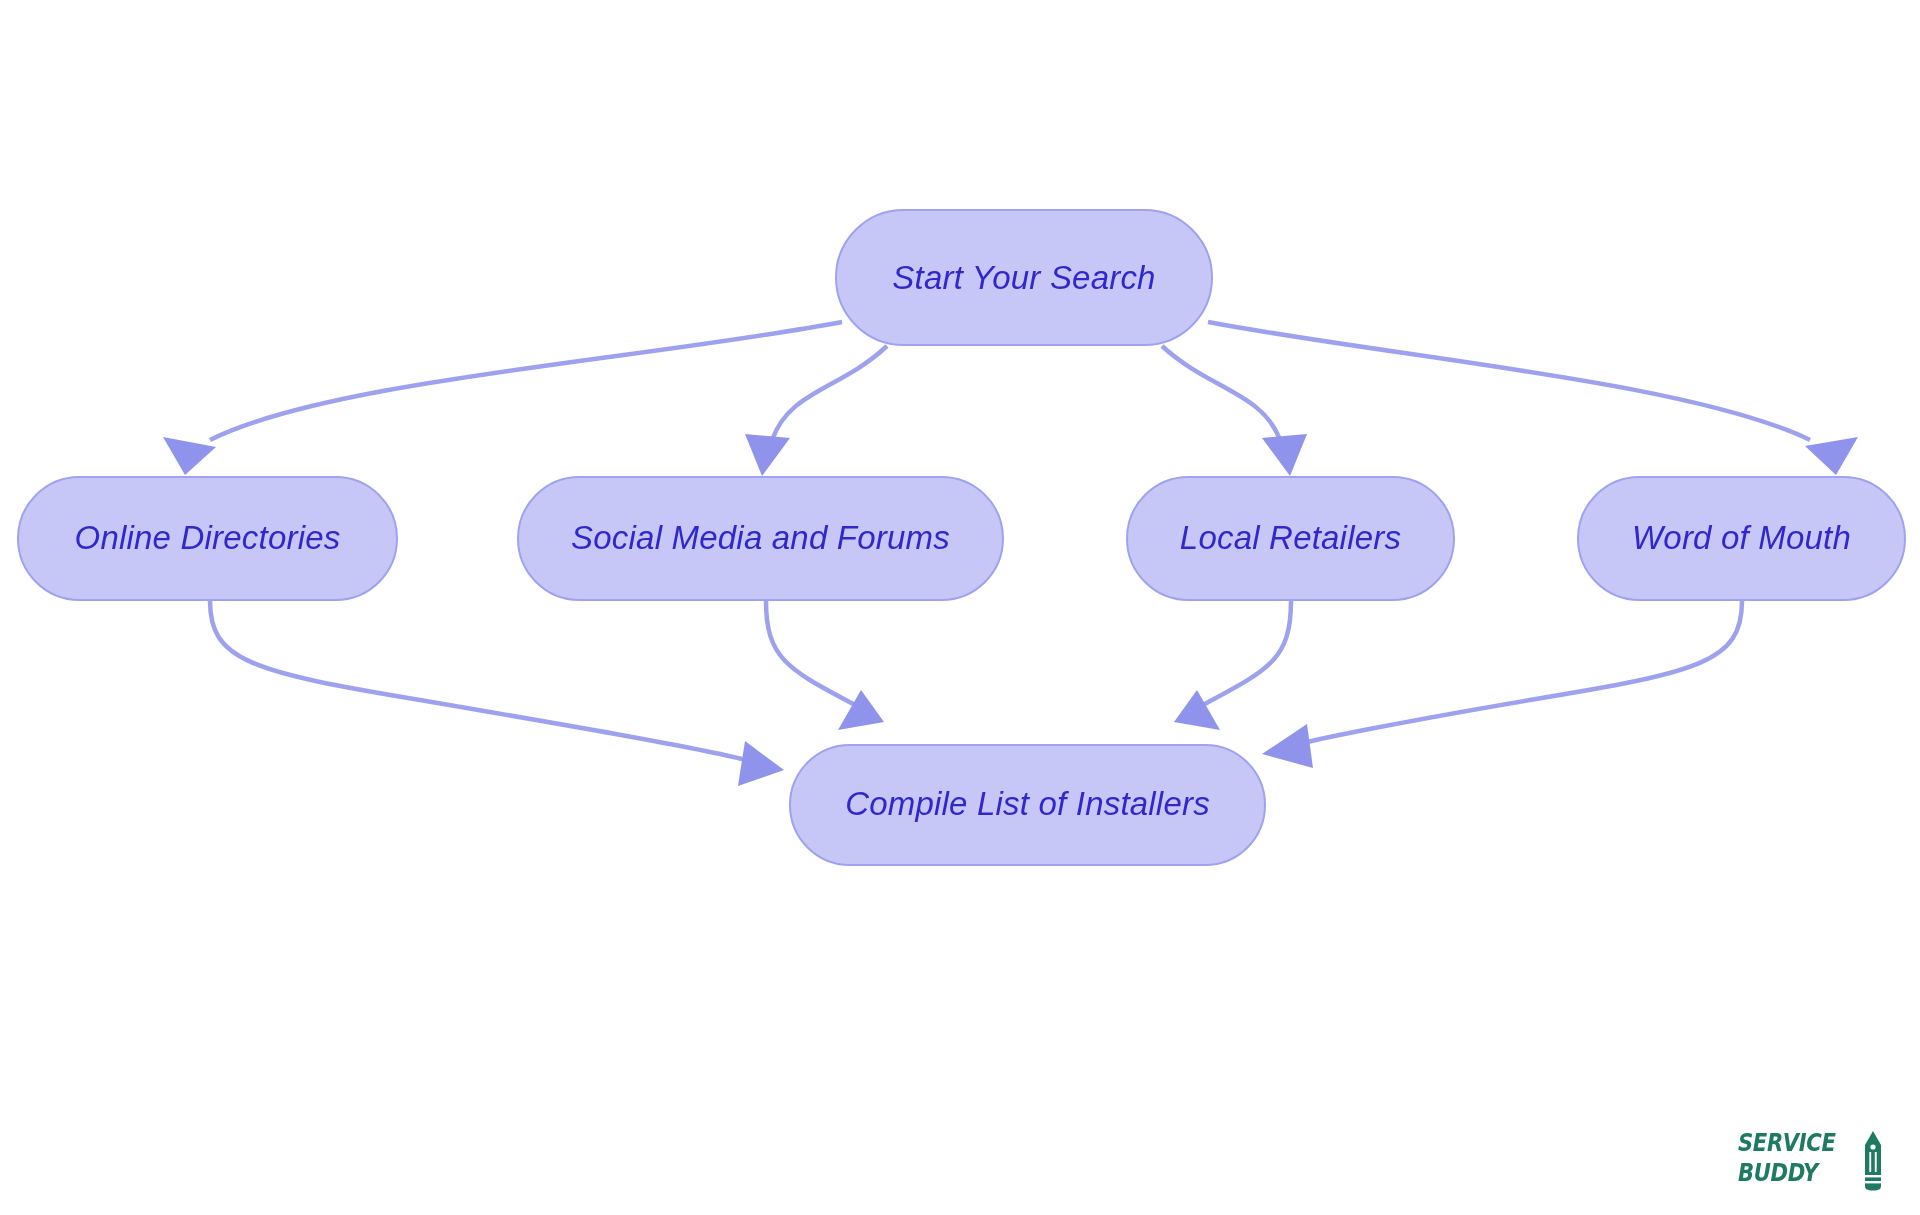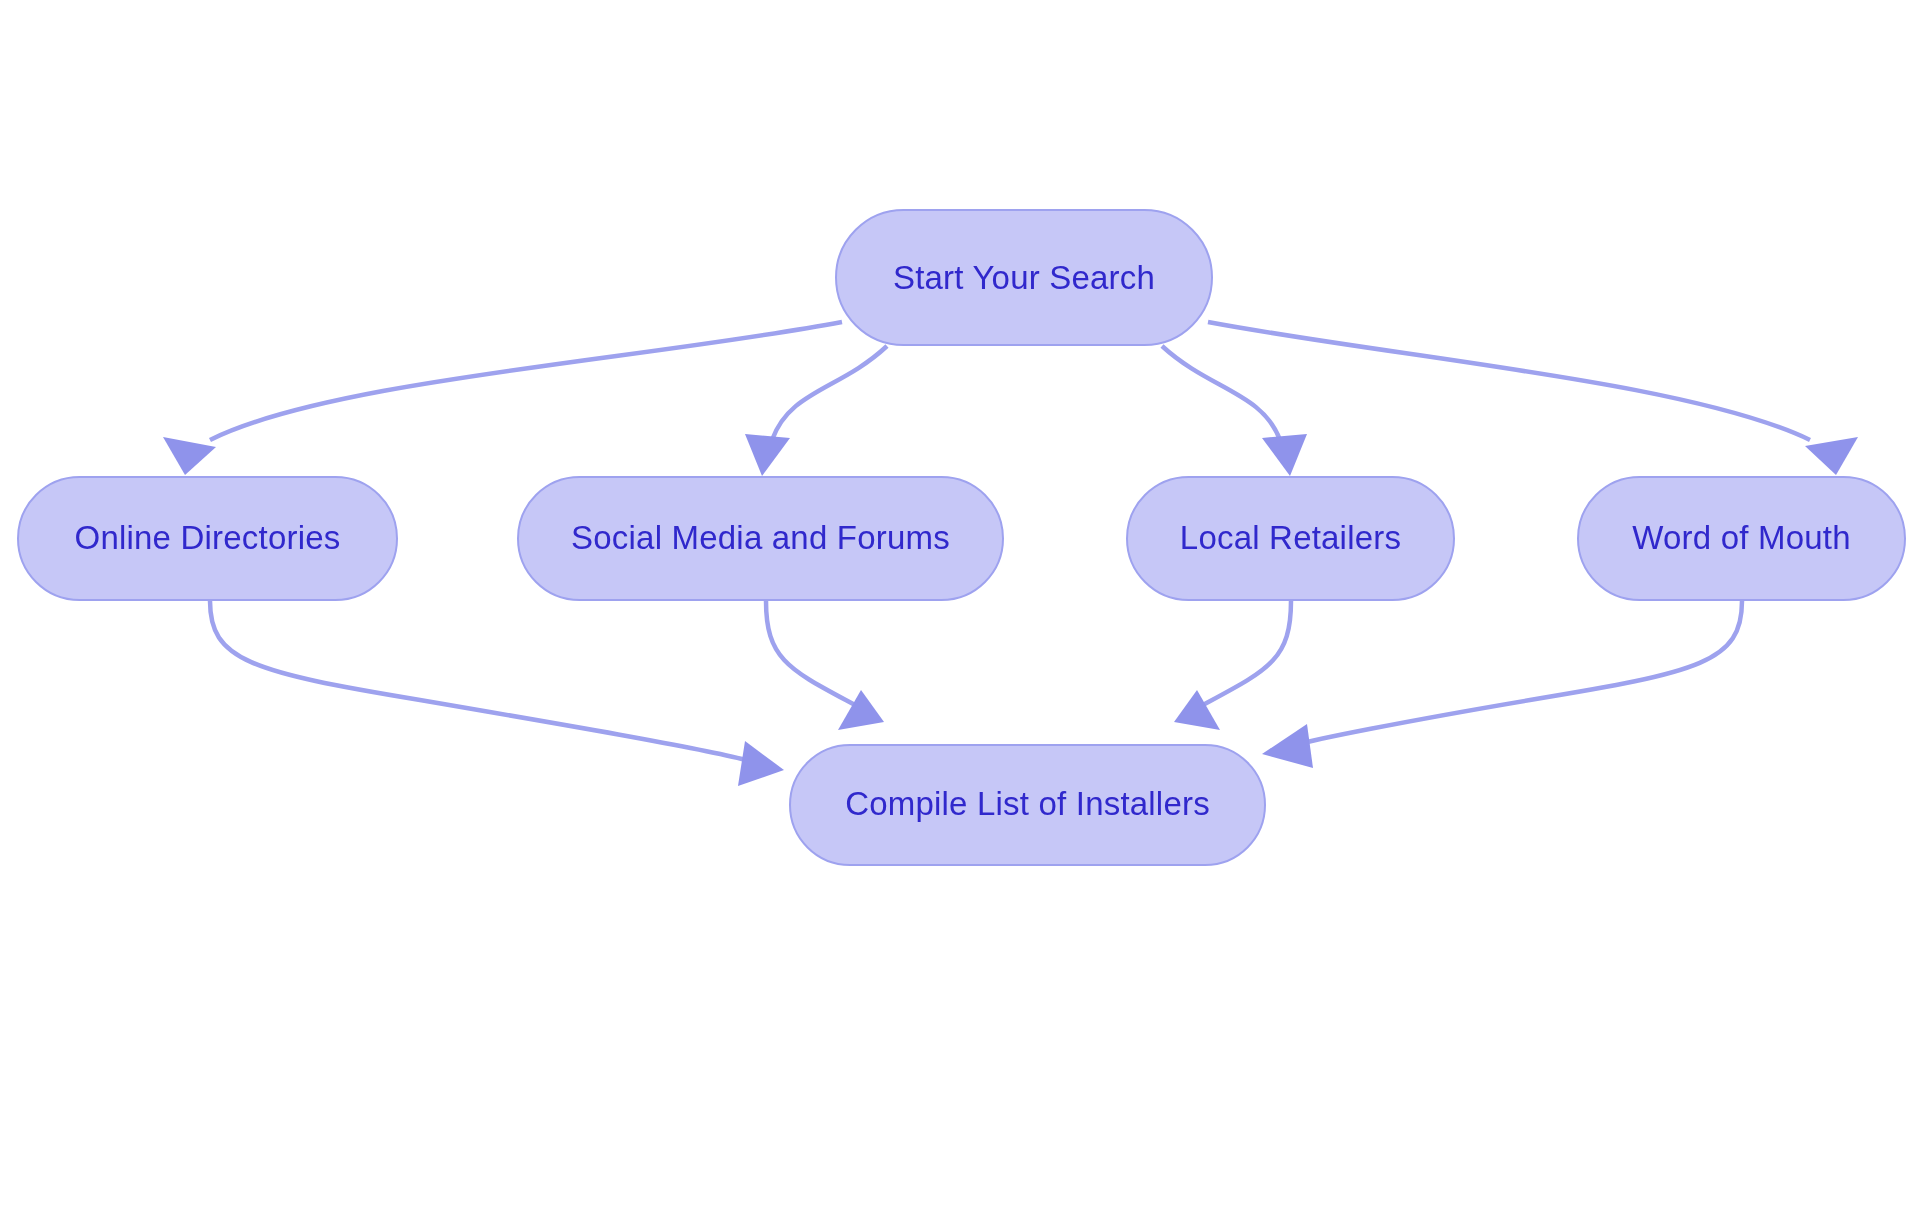--- a/index.html
+++ b/index.html
@@ -21,6 +21,7 @@
     inset: 0;
     width: 1788px;
     height: 1215px;
+    font-style: italic;
   }
 
   .flow-svg {

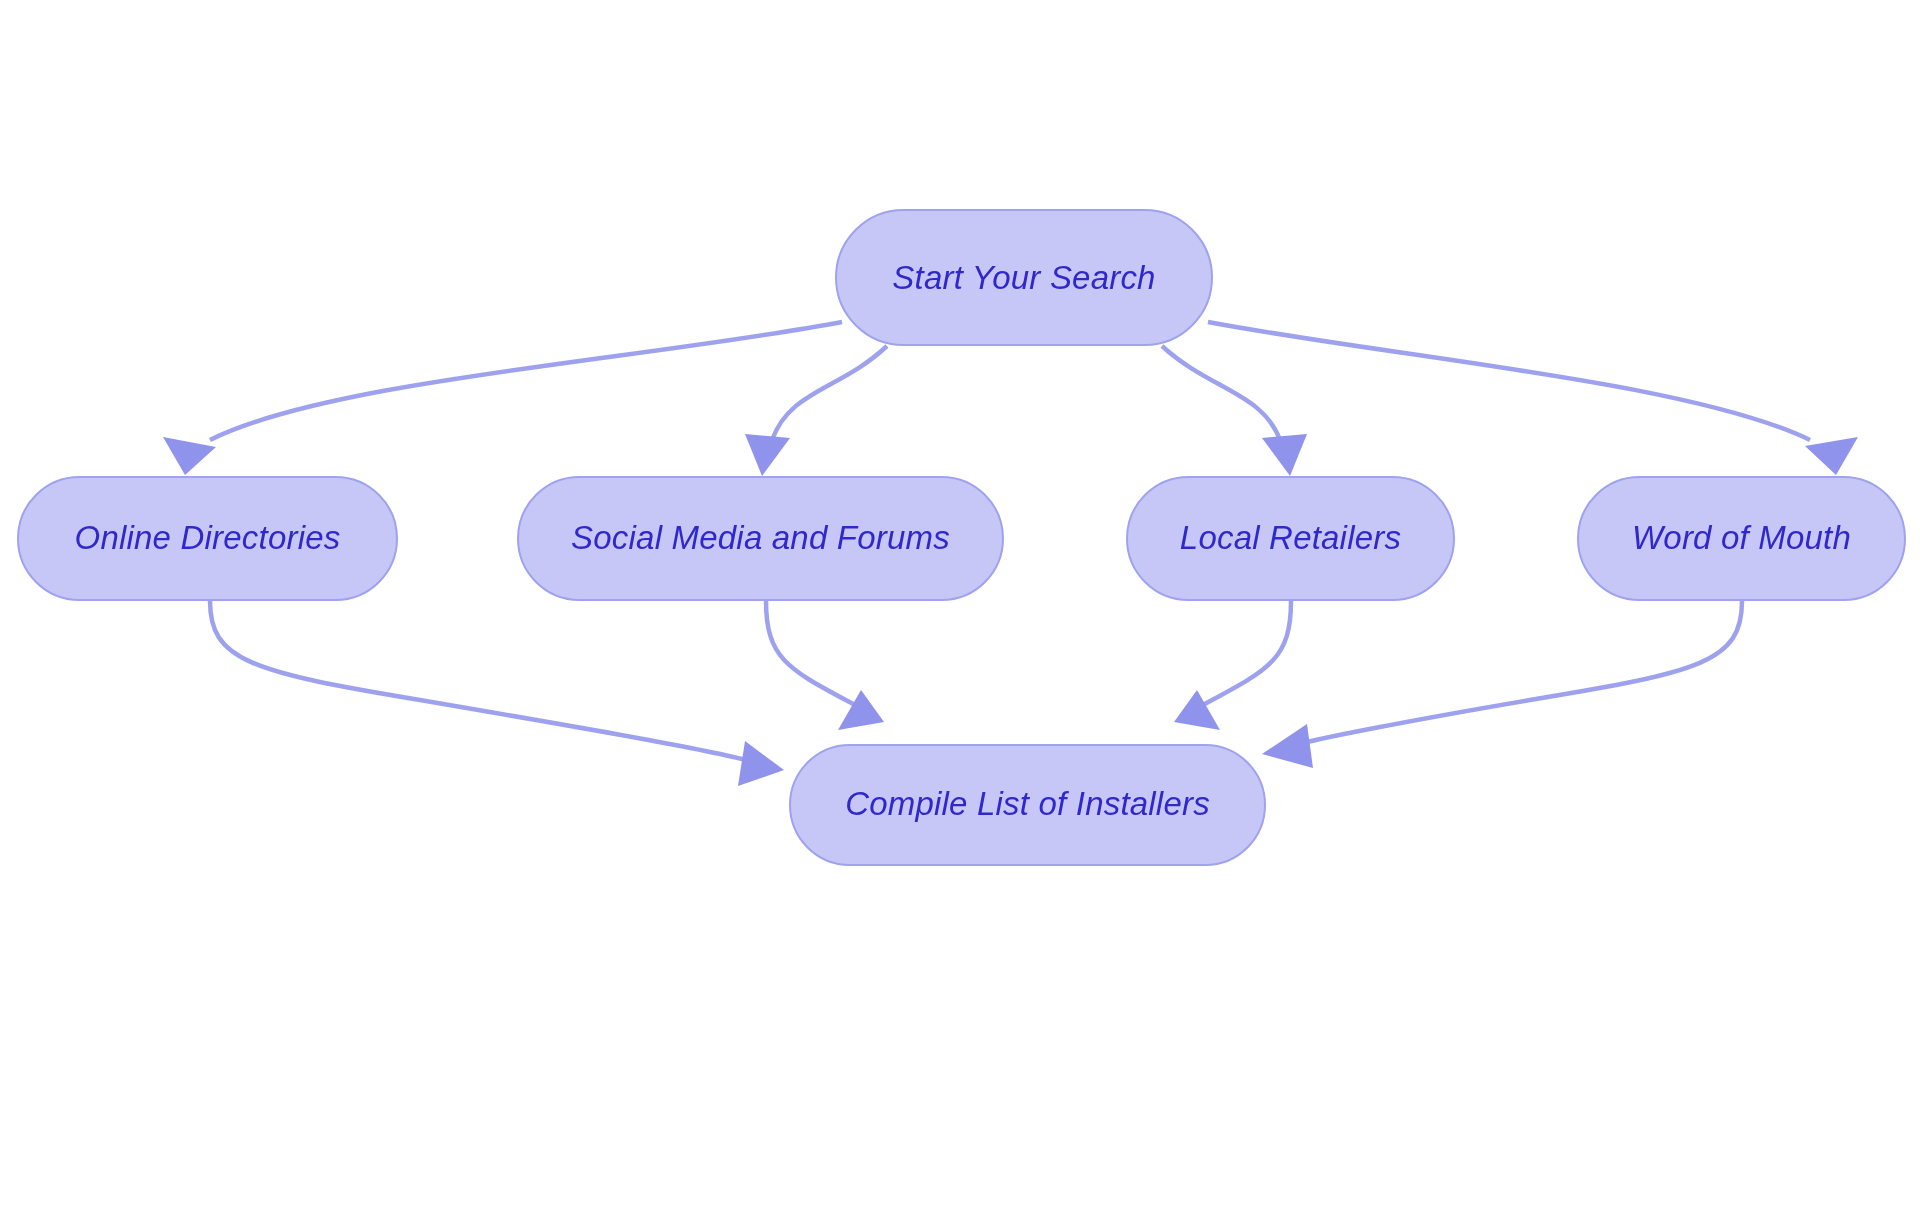--- a/index.html
+++ b/index.html
@@ -178,6 +178,20 @@
     </g>
   </svg>
 
+  <div id="logo">
+    <div class="logo-text-block">
+      <span class="logo-line">SERVICE</span>
+      <span class="logo-line">BUDDY</span>
+    </div>
+    <svg id="logo-pencil" viewBox="0 0 26 62">
+      <path d="M13 1 L21 15 L21 56 C21 59 19 60.5 13 60.5 C7 60.5 5 59 5 56 L5 15 Z" fill="#1f7a62"></path>
+      <rect x="9.3" y="22" width="1.9" height="20" fill="#ffffff"></rect>
+      <rect x="14.8" y="22" width="1.9" height="20" fill="#ffffff"></rect>
+      <rect x="5" y="45" width="16" height="2.4" fill="#ffffff"></rect>
+      <rect x="5" y="51" width="16" height="2.4" fill="#ffffff"></rect>
+      <circle cx="13" cy="17" r="2.6" fill="#ffffff"></circle>
+    </svg>
+  </div>
 
 </div>
 

